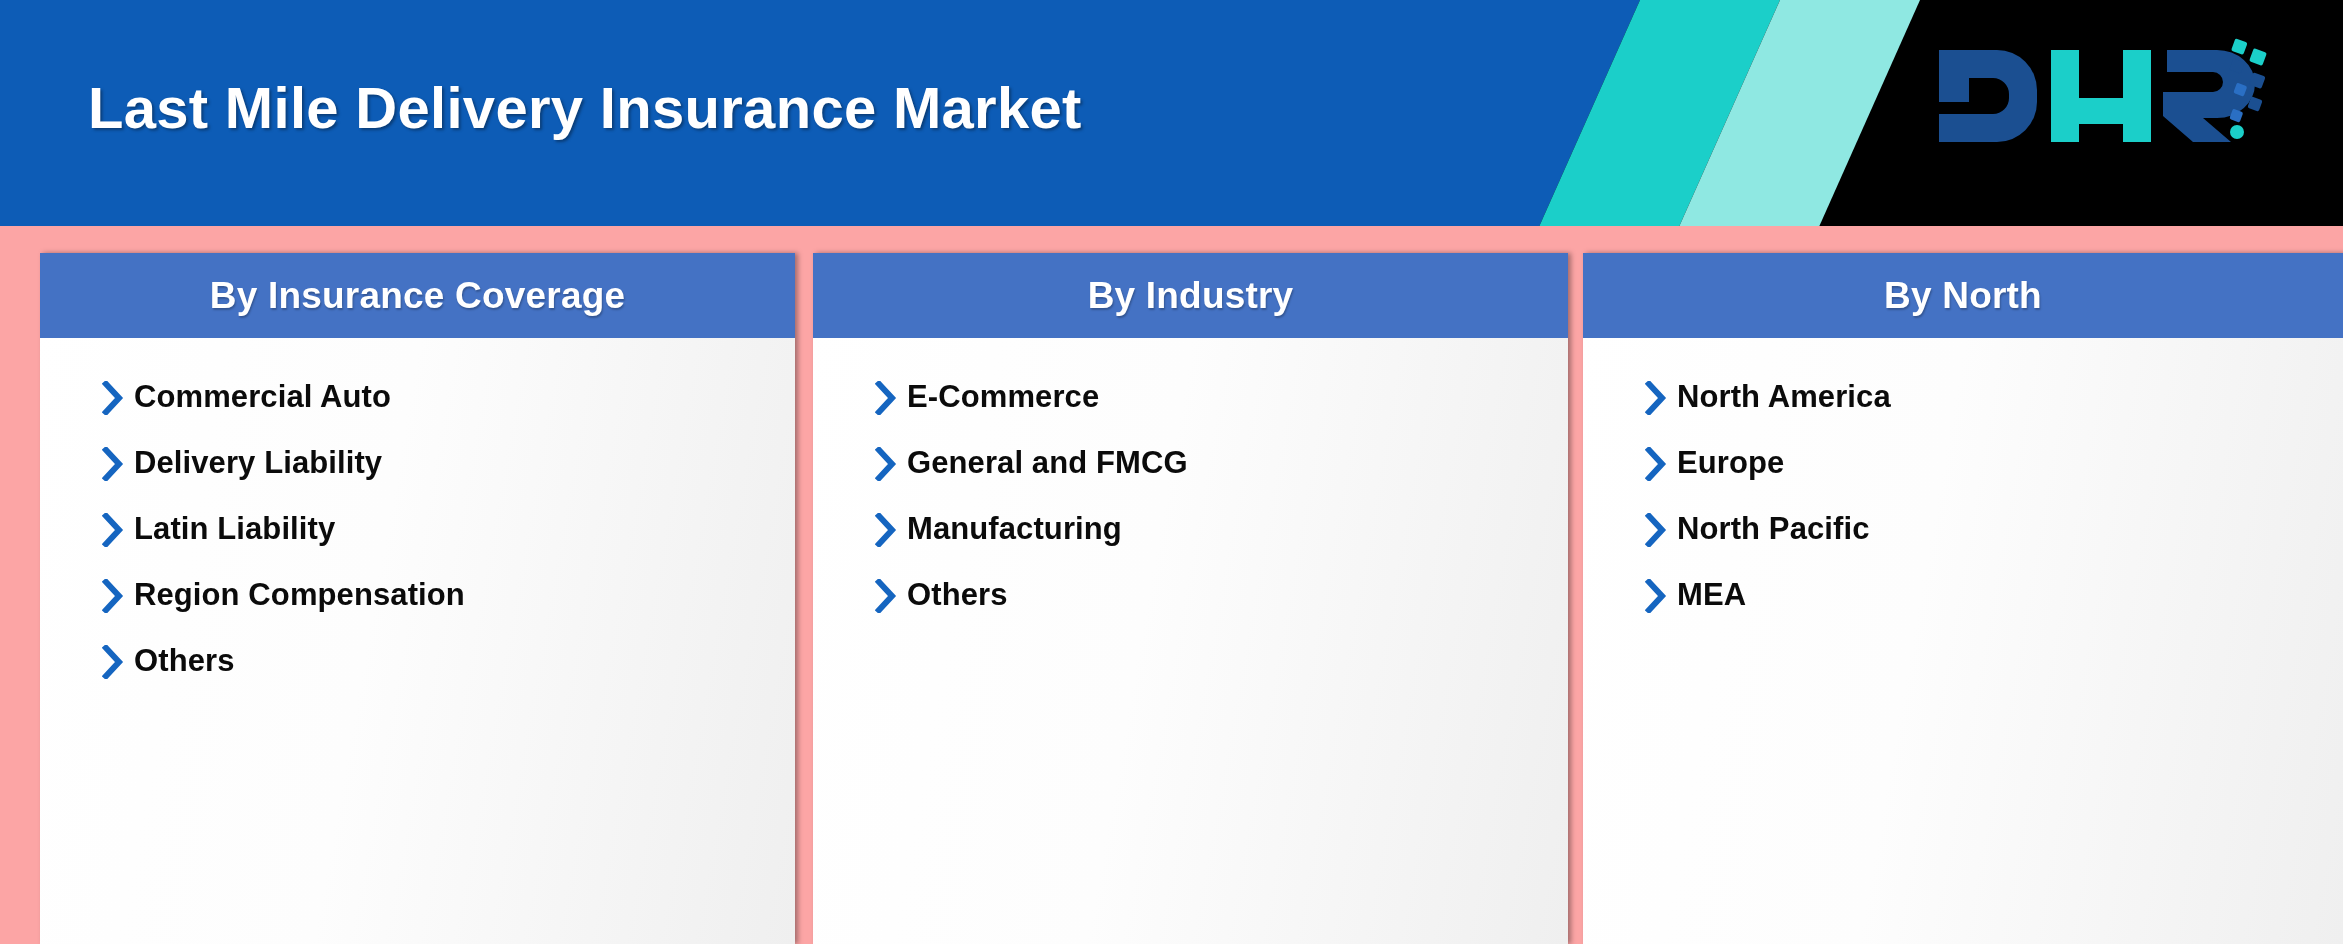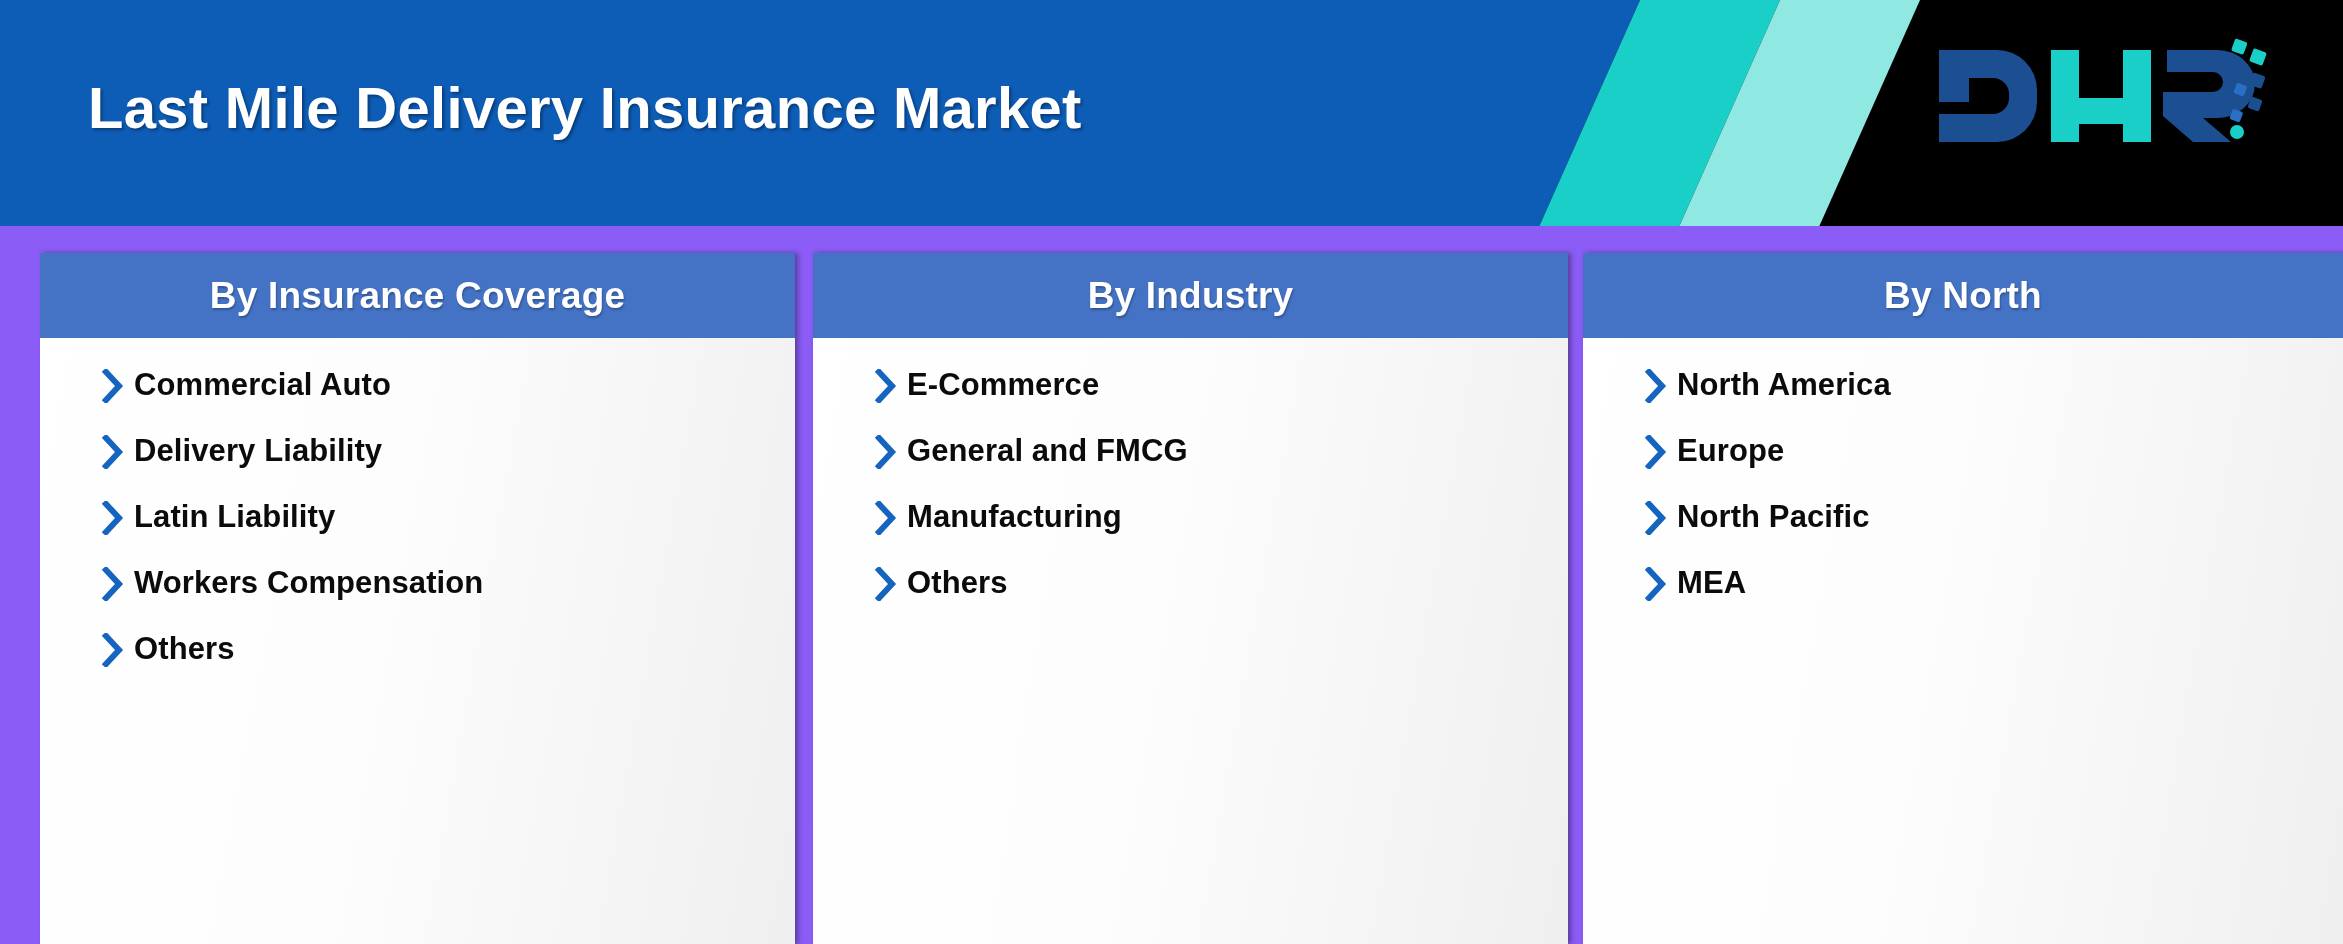--- a/index.html
+++ b/index.html
@@ -10,7 +10,7 @@
     overflow:hidden;
   }
 
-  #root { position:relative; width:2343px; height:944px; background:#8b5cf6; }
+  #root { position:relative; width:2343px; height:944px; background:#fca5a5; }
 
   
   .header {

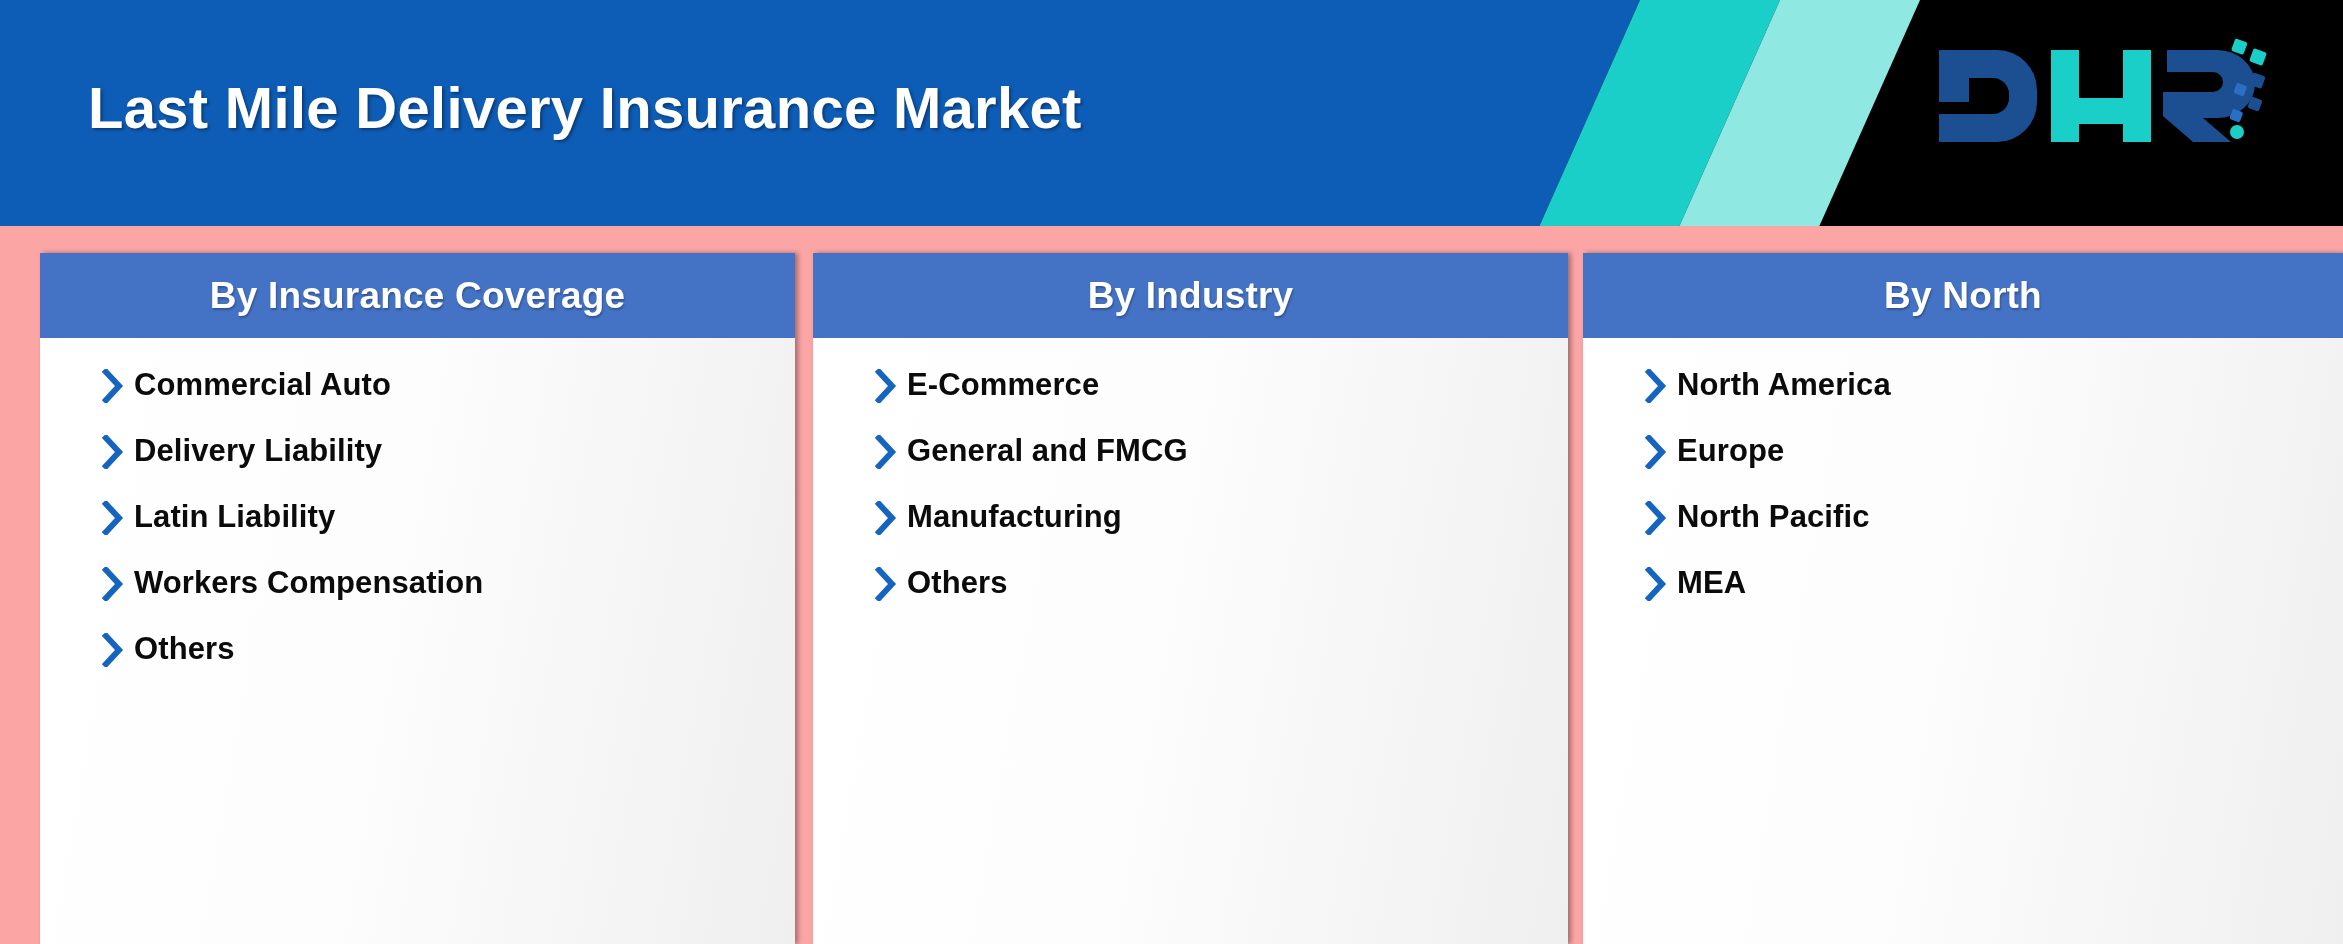--- a/index.html
+++ b/index.html
@@ -76,7 +76,7 @@
     white-space:nowrap;
   }
 
-  .panel-list { padding:28px 0 0 0; flex:1 1 auto; }
+  .panel-list { padding:40px 0 0 0; flex:1 1 auto; }
   .list-item {
     display:flex; align-items:flex-start;
     padding:0 0 0 62px;

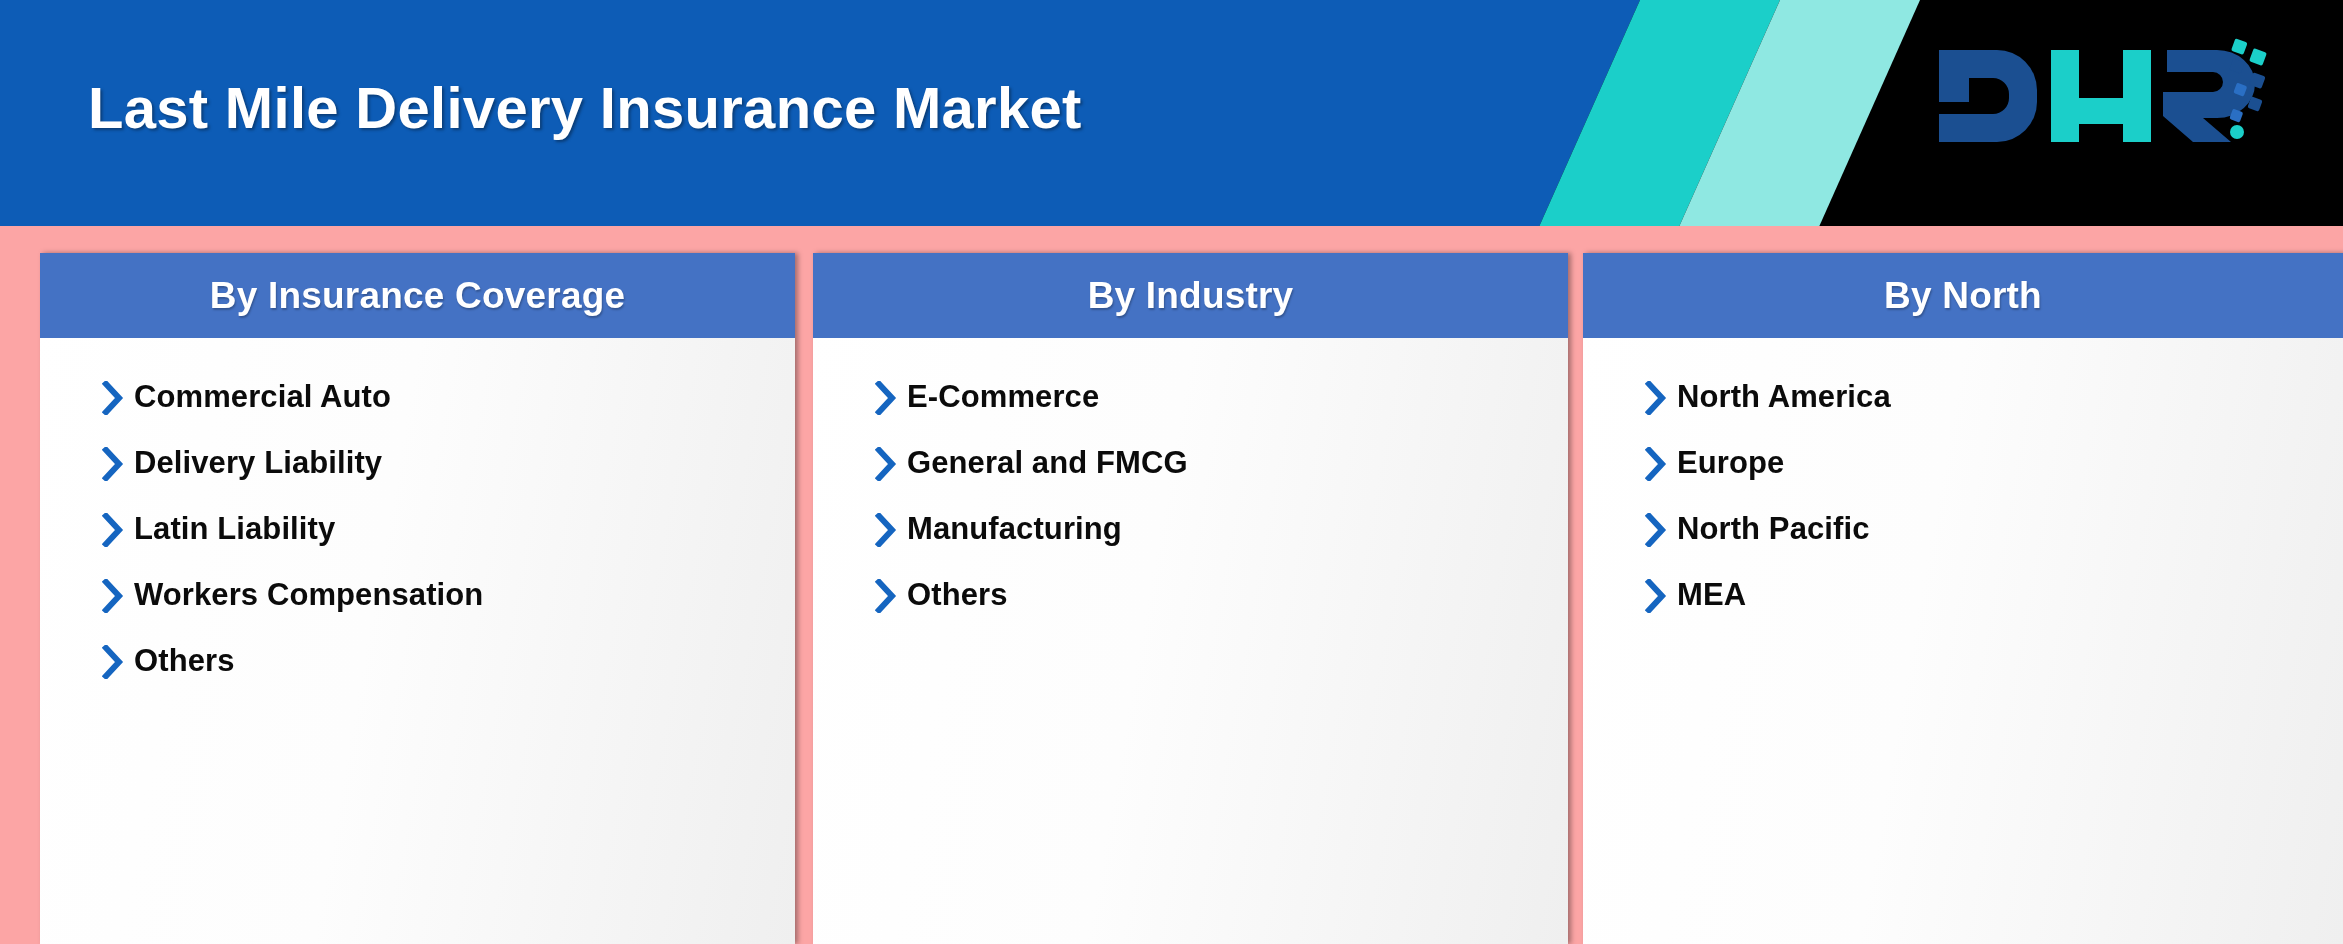--- a/index.html
+++ b/index.html
@@ -177,7 +177,7 @@
                 <path d="M4 3 L17 17 L4 31" stroke="#1565C0" stroke-width="6" fill="none" stroke-linecap="square"></path>
               </svg>
           </span>
-          <span class="item-label">Workers Compensation</span>
+          <span class="item-label">Region Compensation</span>
         </div>
         <div class="list-item">
           <span class="chev">

